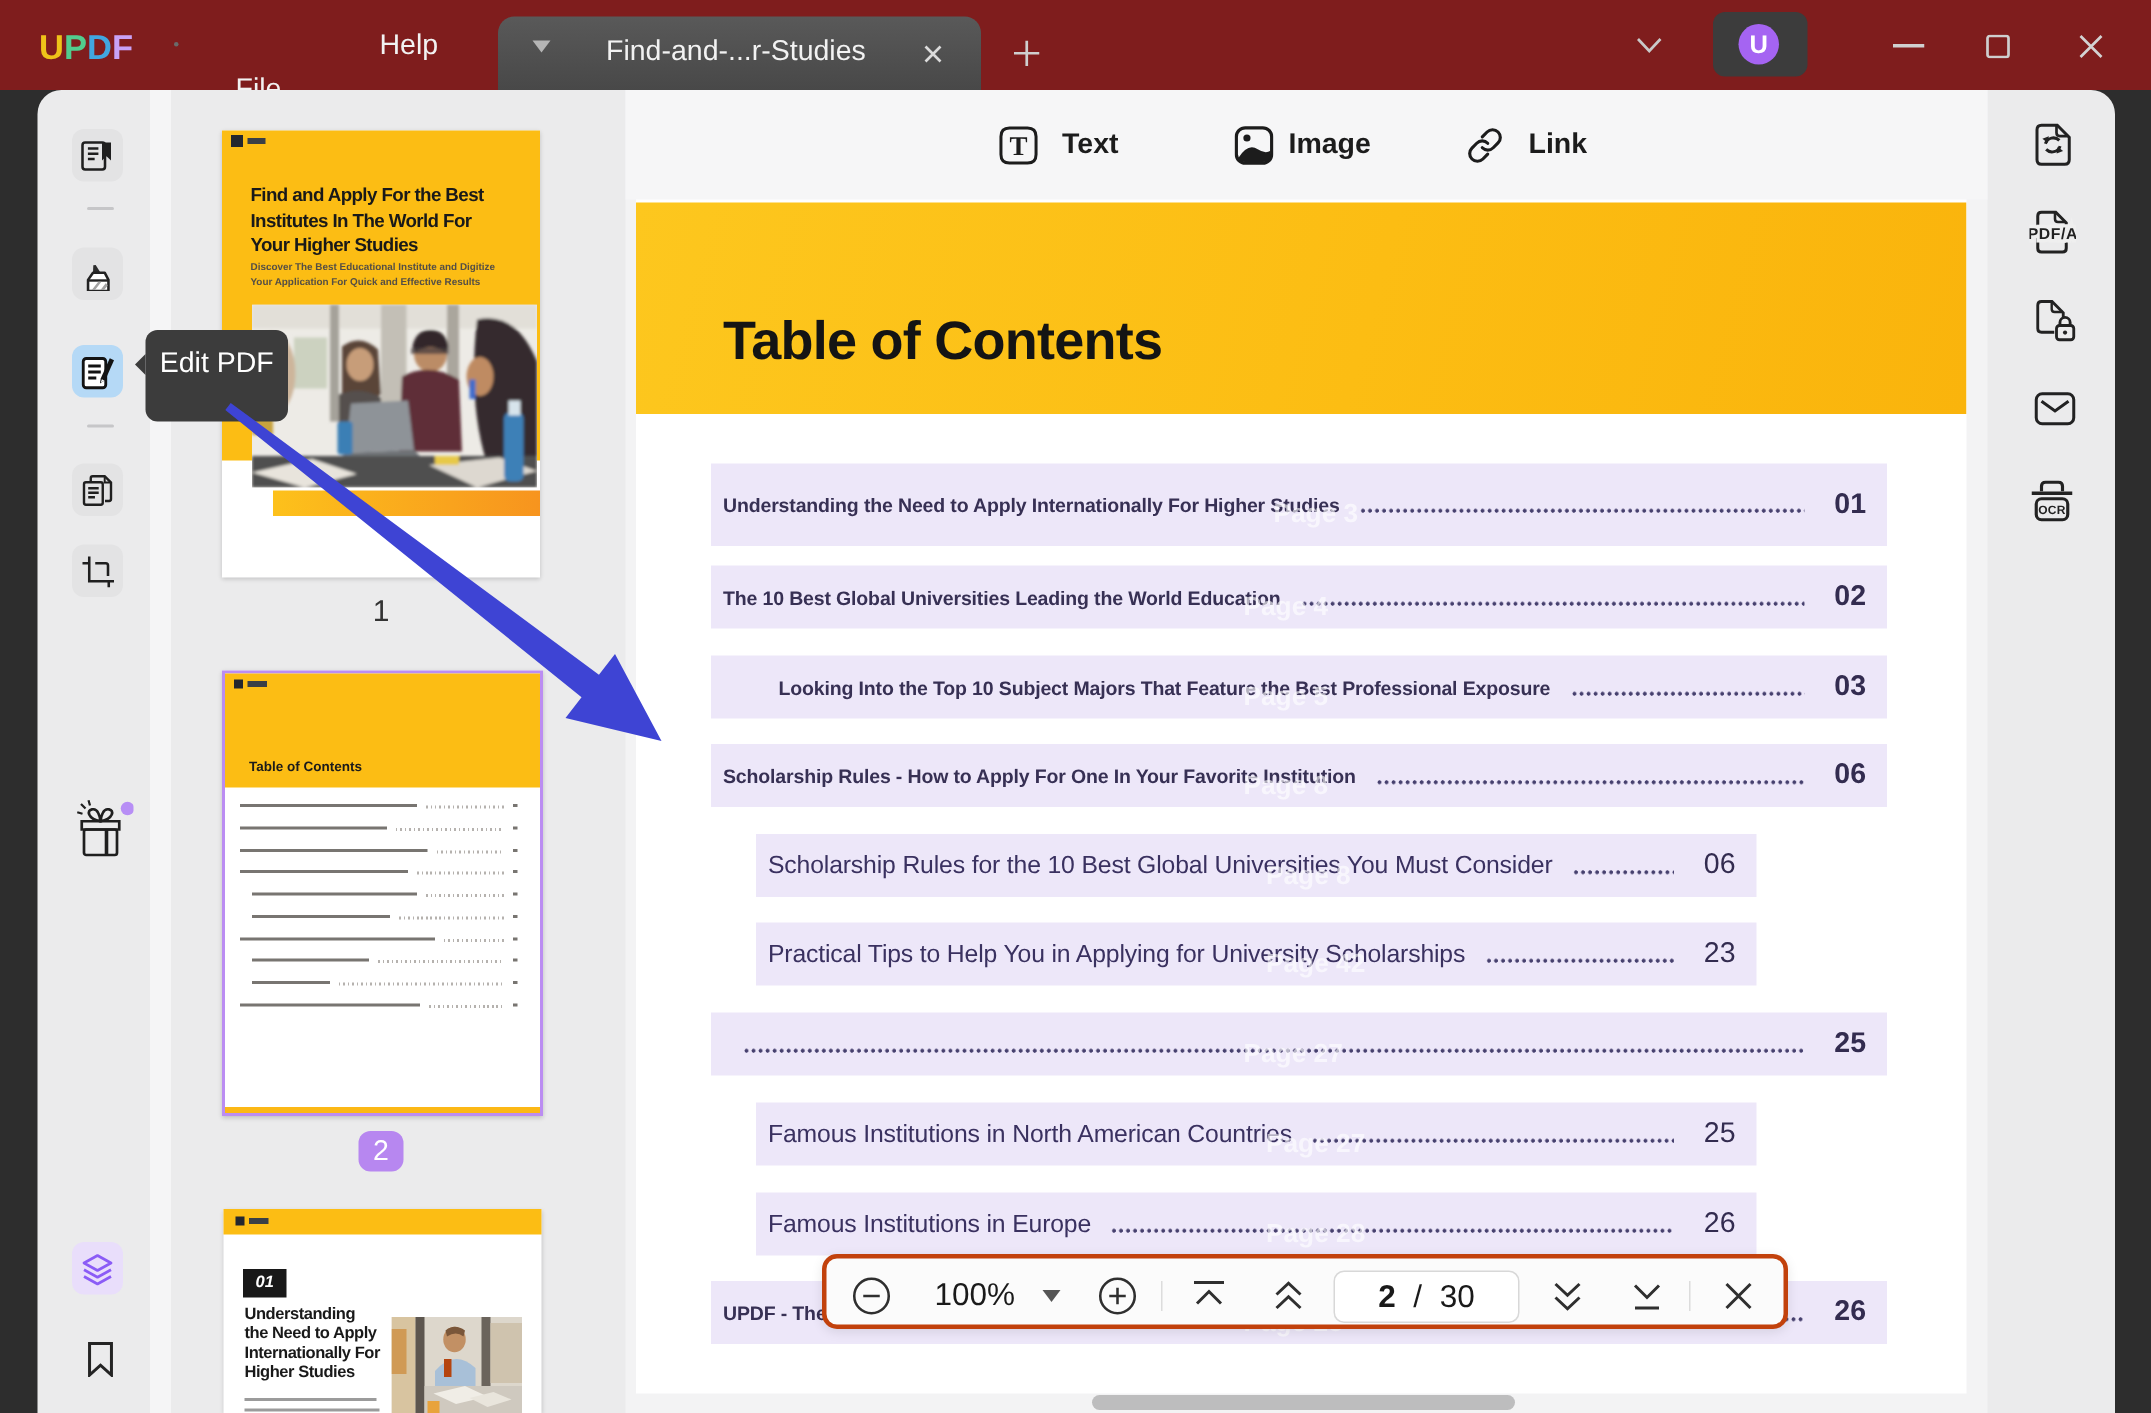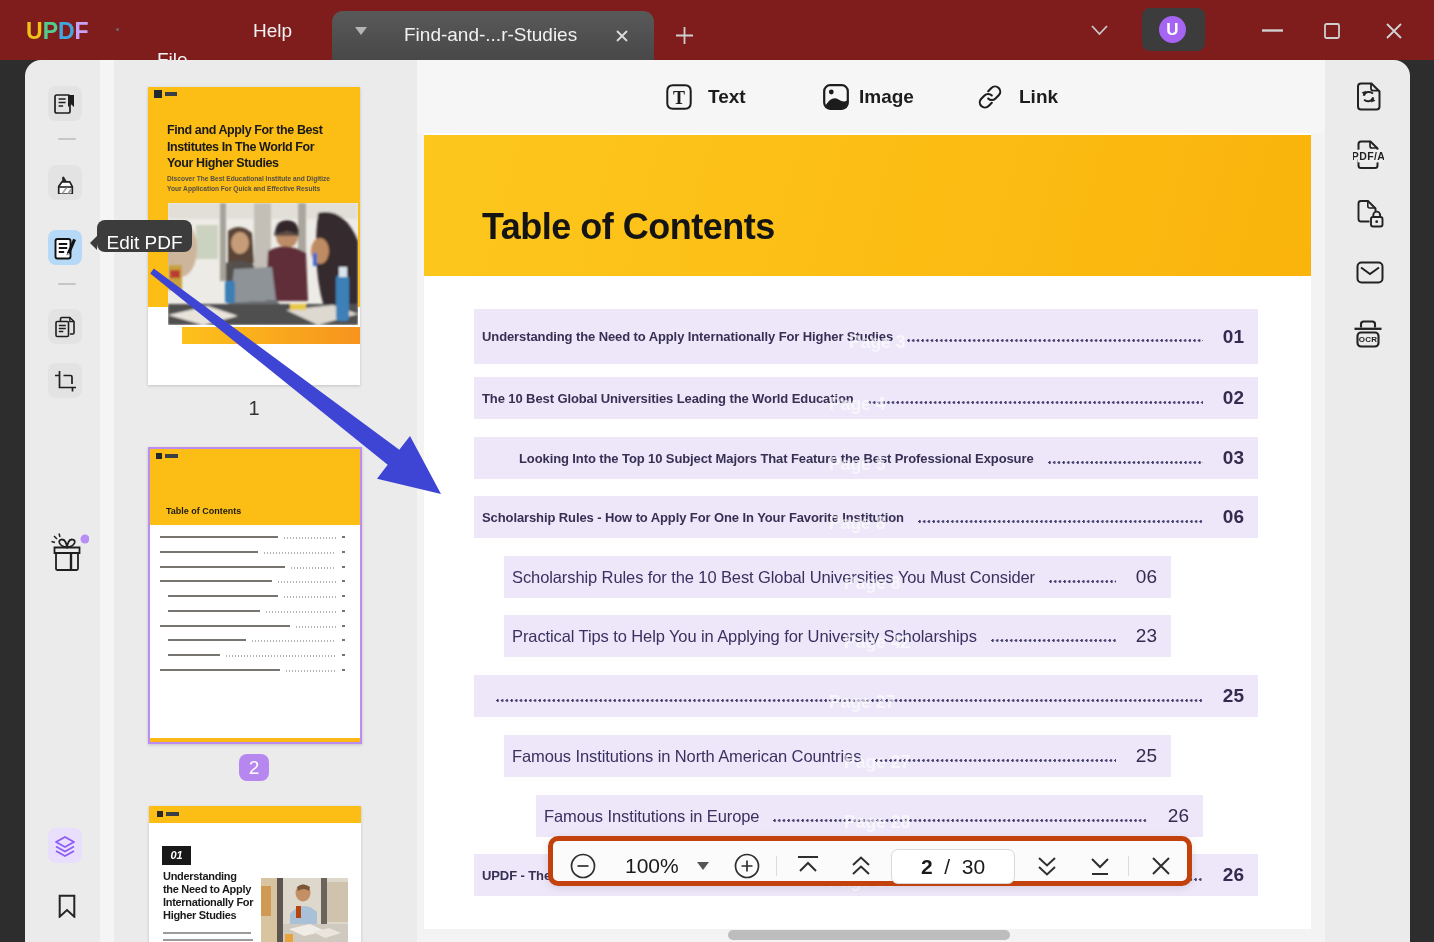--- a/index.html
+++ b/index.html
@@ -51,7 +51,7 @@
   #pagebox { position:absolute; left:338px; top:8px; width:124px; height:35px; background:#fff; border:1px solid #d8d8d8; border-radius:7px; text-align:center; line-height:34px; font-size:21px; color:#1a1a1a; }
 
   
-  #tooltip { position:absolute; left:97px; top:220px; width:95px; height:32px; background:#3c3c3c; border-radius:8px; color:#fff; font-size:19px; text-align:center; line-height:46px; }
+  #tooltip { position:absolute; left:97px; top:220px; width:95px; height:61px; background:#3c3c3c; border-radius:8px; color:#fff; font-size:19px; text-align:center; line-height:46px; }
   #tooltip:before { content:""; position:absolute; left:-7px; top:16px; border-top:7px solid transparent; border-bottom:7px solid transparent; border-right:7px solid #3c3c3c; }
 
   .ml { position:absolute; height:2px; background:rgba(75,71,66,0.75); }

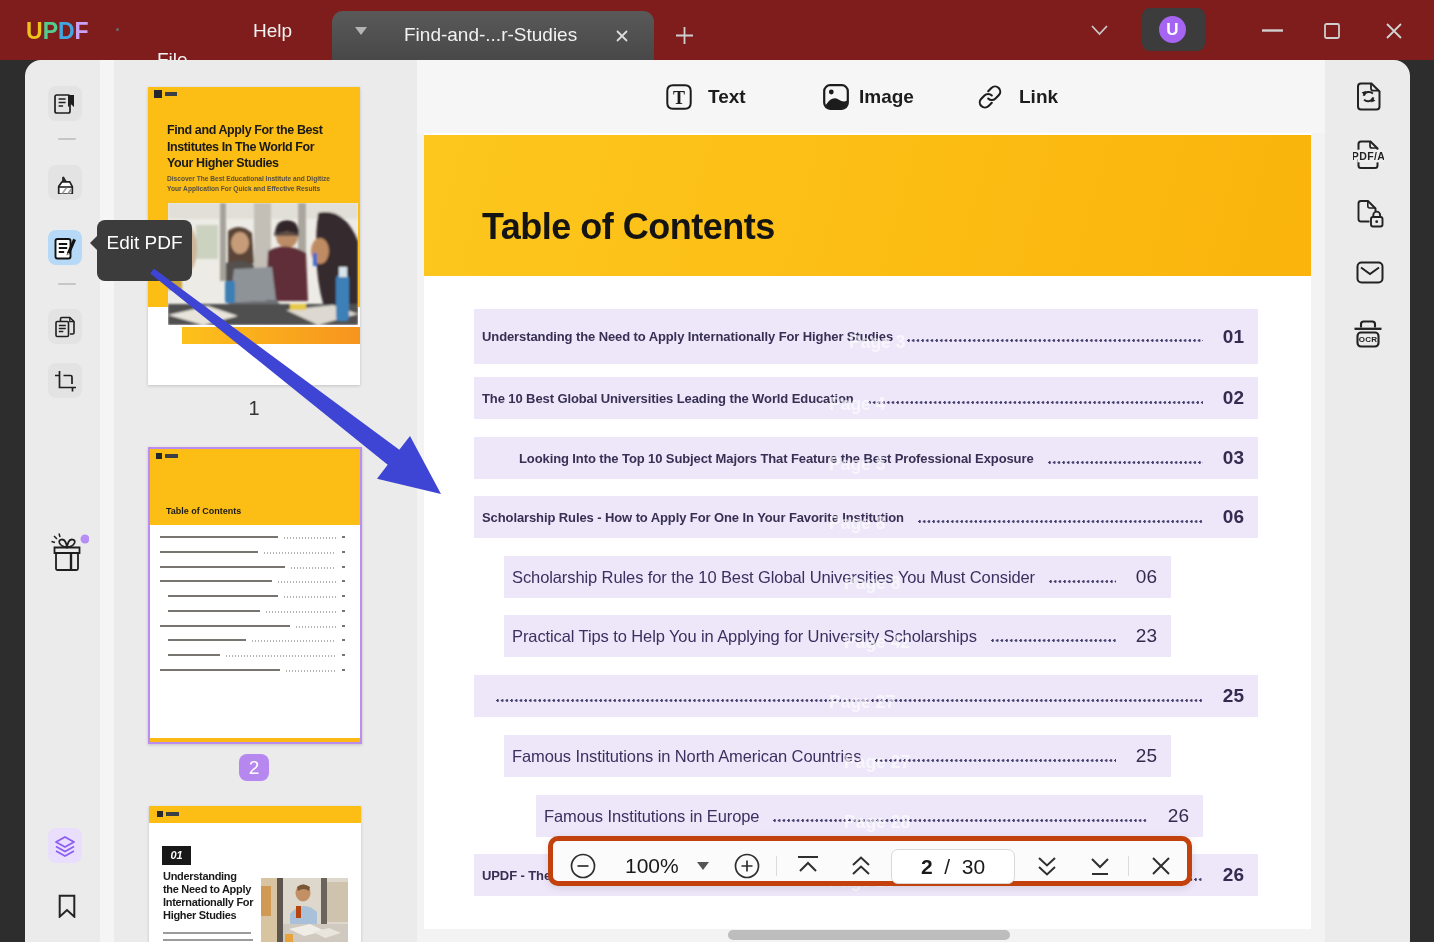--- a/index.html
+++ b/index.html
@@ -392,7 +392,7 @@
           <span class="lead"></span>
           <span class="n">25</span>
         </div>
-      <div class="row sub" style="top:662px;margin-left:32px;">
+      <div class="row sub" style="top:662px;">
           <span class="t">Famous Institutions in Europe</span>
           <span class="lead"></span>
           <span class="n">26</span>

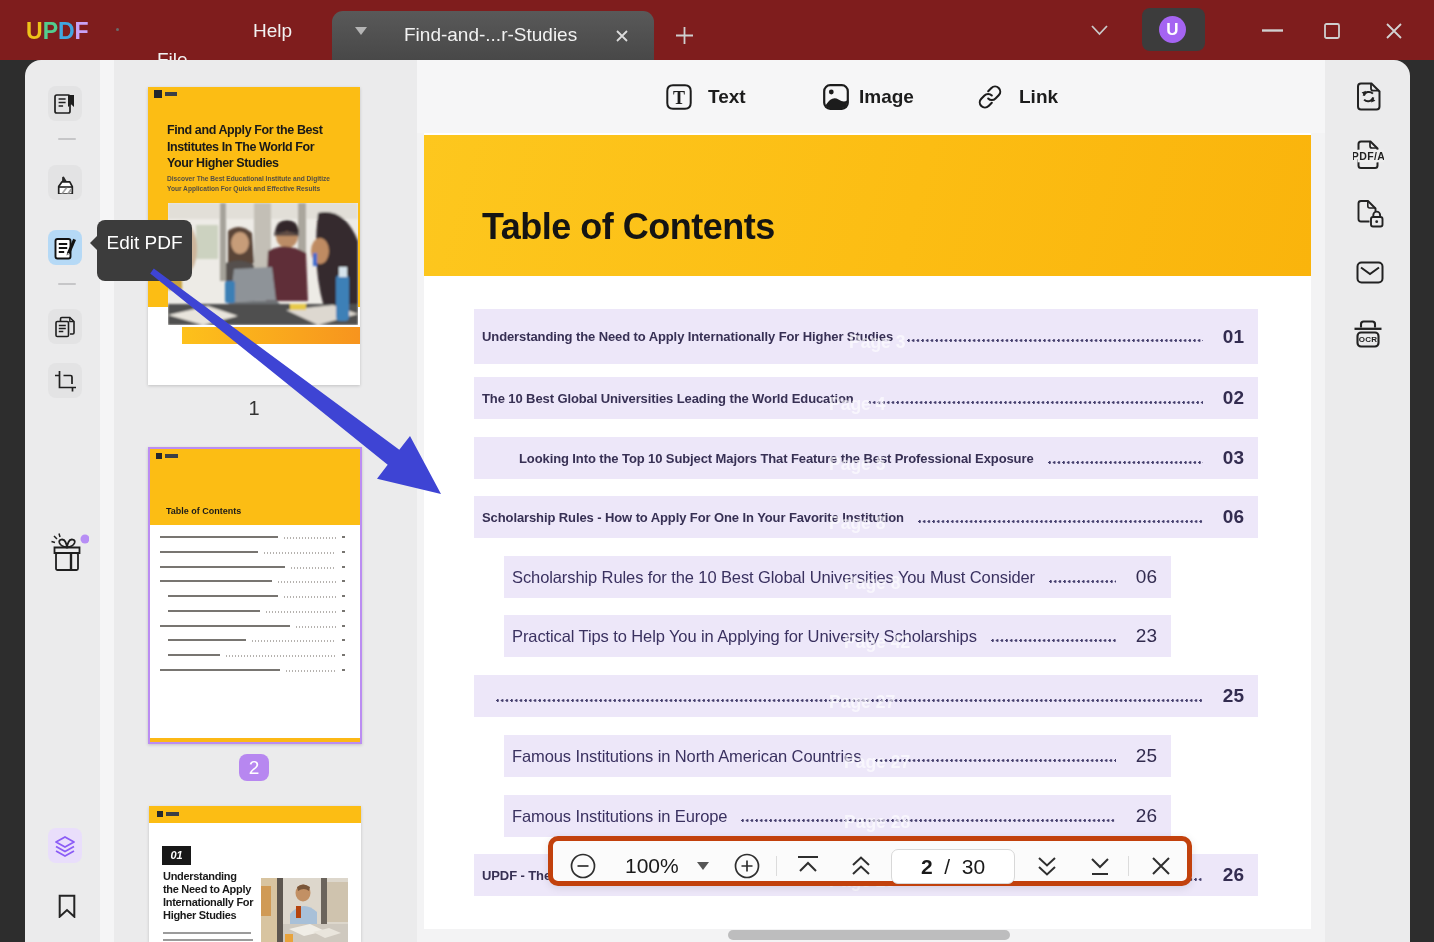--- a/index.html
+++ b/index.html
@@ -47,7 +47,7 @@
   .wm { position:absolute; color:rgba(255,255,255,0.62); font-weight:bold; font-size:17.5px; pointer-events:none; }
 
   
-  #bottombar { position:absolute; left:548px; top:836px; width:644px; height:50px; background:#fbfbfb; border:5px solid #c2410c; border-radius:10px; box-shadow:0 2px 8px rgba(0,0,0,0.10); }
+  #bottombar { position:absolute; left:548px; top:836px; width:644px; height:50px; background:#fbfbfb; border:3px solid #c2410c; border-radius:10px; box-shadow:0 2px 8px rgba(0,0,0,0.10); }
   #pagebox { position:absolute; left:338px; top:8px; width:124px; height:35px; background:#fff; border:1px solid #d8d8d8; border-radius:7px; text-align:center; line-height:34px; font-size:21px; color:#1a1a1a; }
 
   

